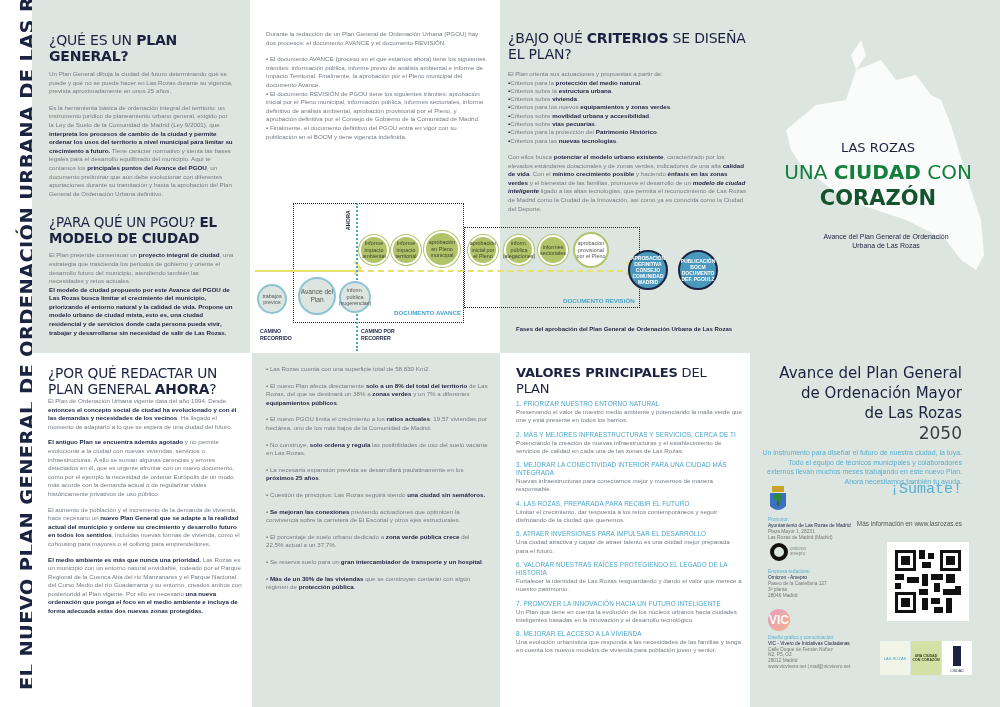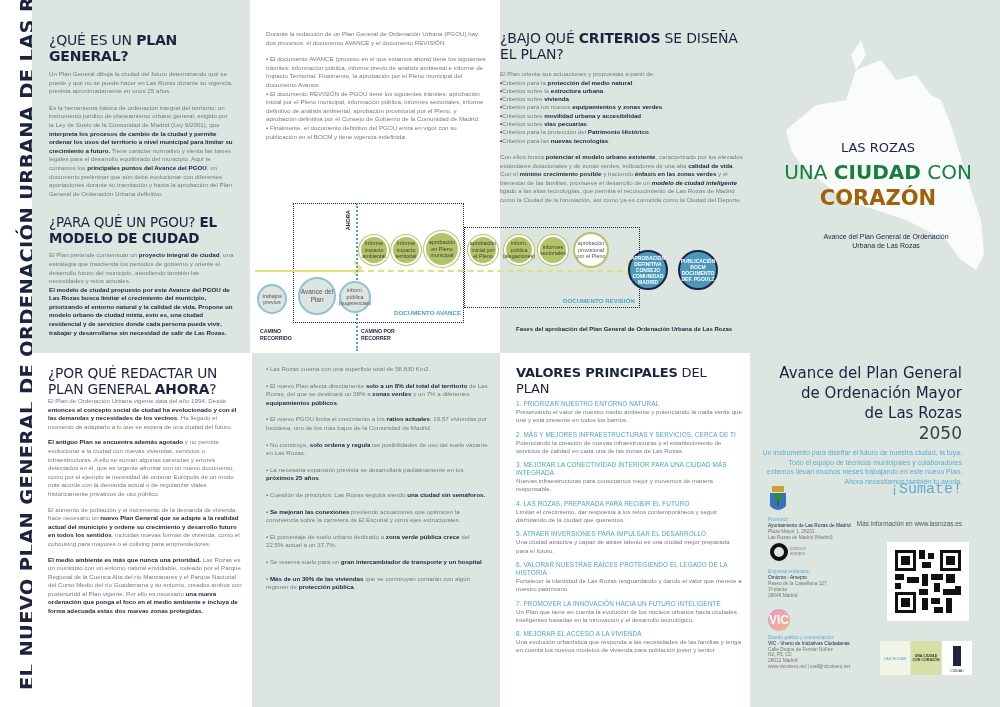--- a/index.html
+++ b/index.html
@@ -52,7 +52,7 @@
   <p>▪ <span>Finalmente, el documento definitivo del PGOU entra en vigor con su publicación en el BOCM y tiene vigencia indefinida.</span></p>
 </div>
 
-<div class="panel g" style="left:500px;top:0;width:256px;height:353px;padding:30px 10px 0 0">
+<div class="panel g" style="left:500px;top:0;width:256px;height:353px;padding:30px 10px 0 8px">
   <h2 style="font-size:14px;margin-bottom:8px"><span>¿BAJO QUÉ </span><b>CRITERIOS</b><span> SE DISEÑA EL PLAN?</span></h2>
   <p>El Plan orienta sus actuaciones y propuestas a partir de:</p>
   <ul class="crit" style="margin-bottom:8px">

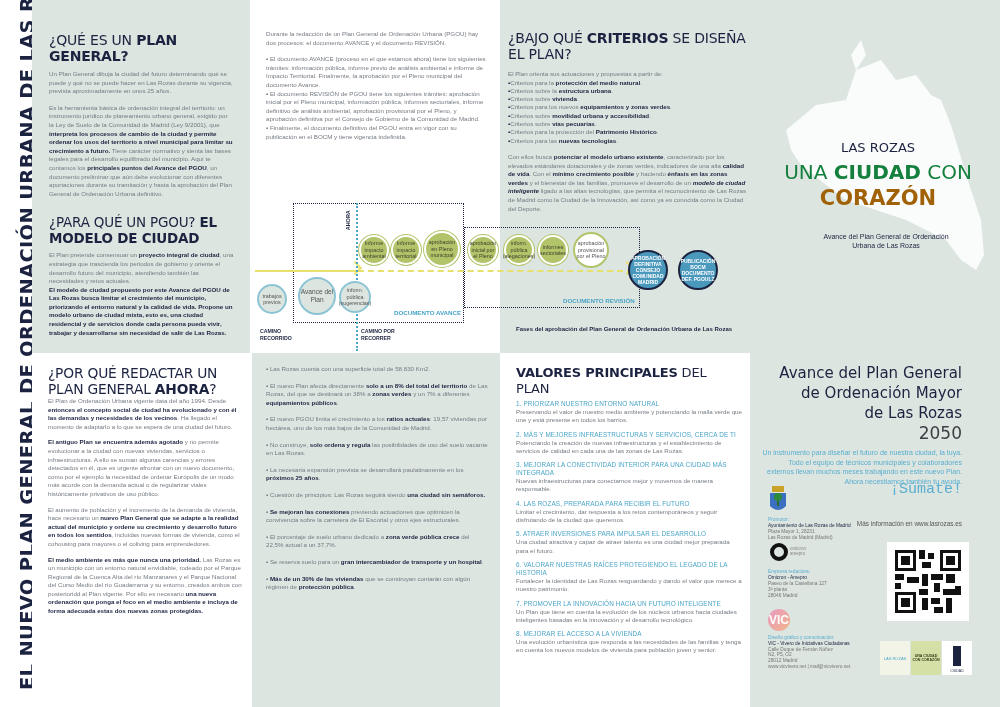--- a/index.html
+++ b/index.html
@@ -109,7 +109,7 @@
   </svg>
   <div style="position:absolute;left:0;width:244px;top:140px;text-align:center;font-family:'DejaVu Sans',sans-serif;font-size:13px;color:#1c2340">LAS ROZAS</div>
   <div style="position:absolute;left:0;width:244px;top:160px;text-align:center;font-family:'DejaVu Sans',sans-serif;font-size:20px;color:#15803d"><span>UNA </span><b>CIUDAD</b><span> CON</span></div>
-  <div style="position:absolute;left:0;width:244px;top:186px;text-align:center;font-family:'DejaVu Sans',sans-serif;font-weight:bold;font-size:21px;color:#a16207">CORAZÓN</div>
+  <div style="position:absolute;left:0;width:244px;top:186px;text-align:center;font-family:'DejaVu Sans',sans-serif;font-weight:bold;font-size:21px;color:#14532d">CORAZÓN</div>
   <div style="position:absolute;left:60px;width:140px;top:232px;text-align:center;font-size:7px;line-height:9px;color:#1c2340">Avance del Plan General de Ordenación Urbana de Las Rozas</div>
 </div>
 

